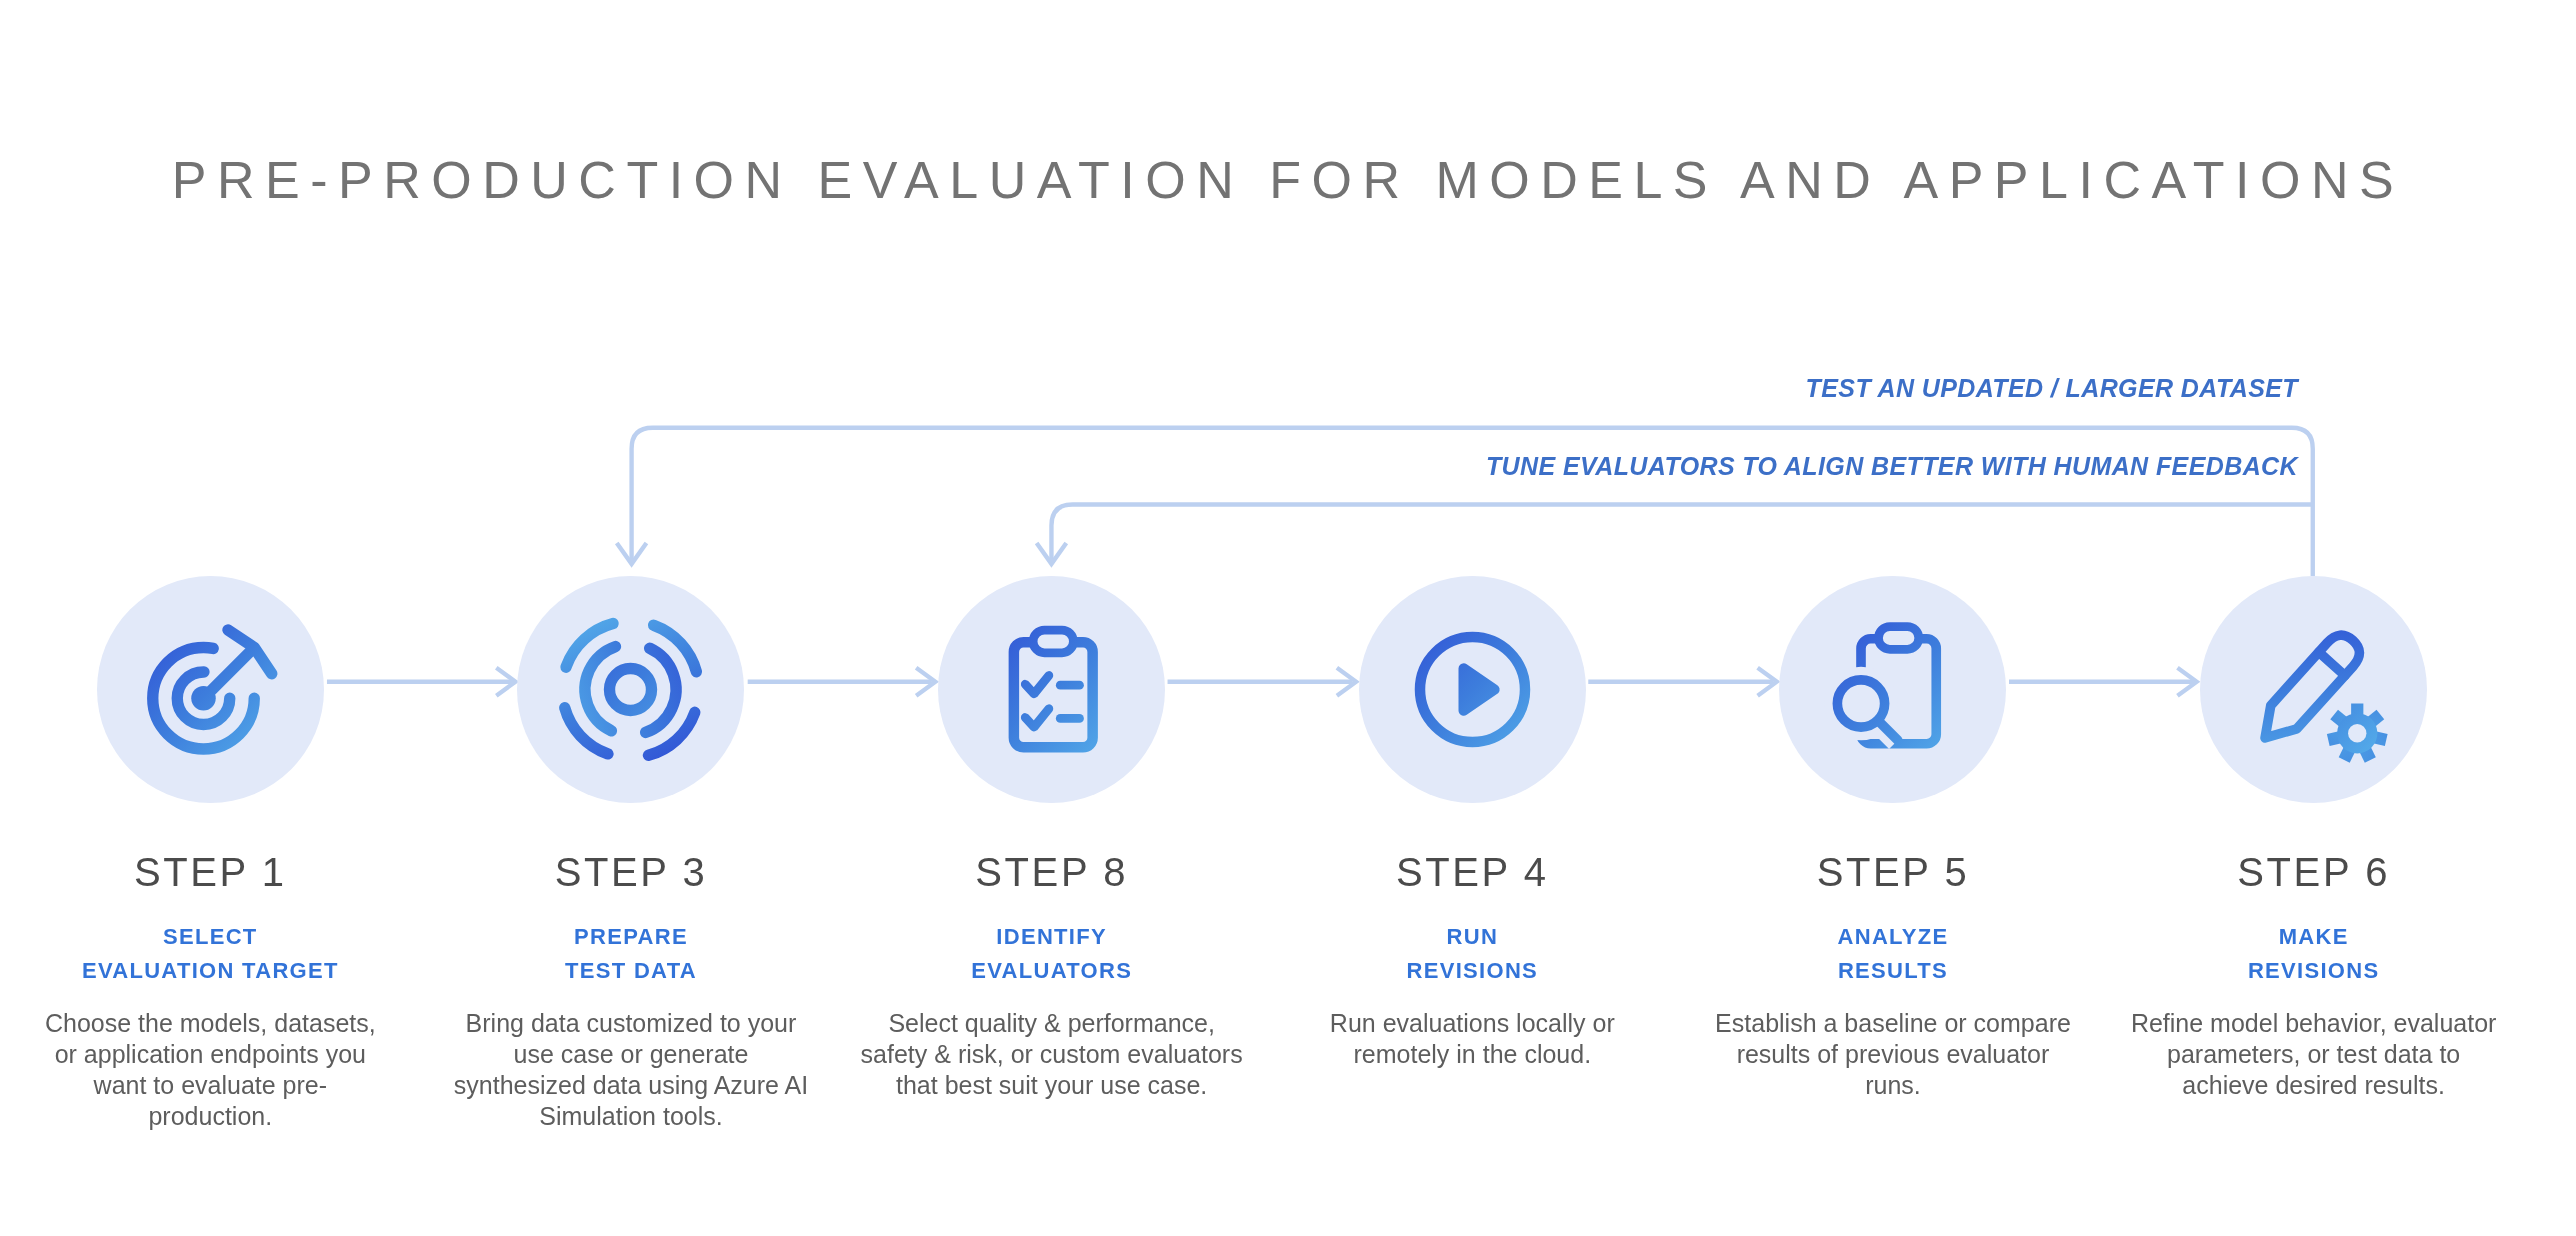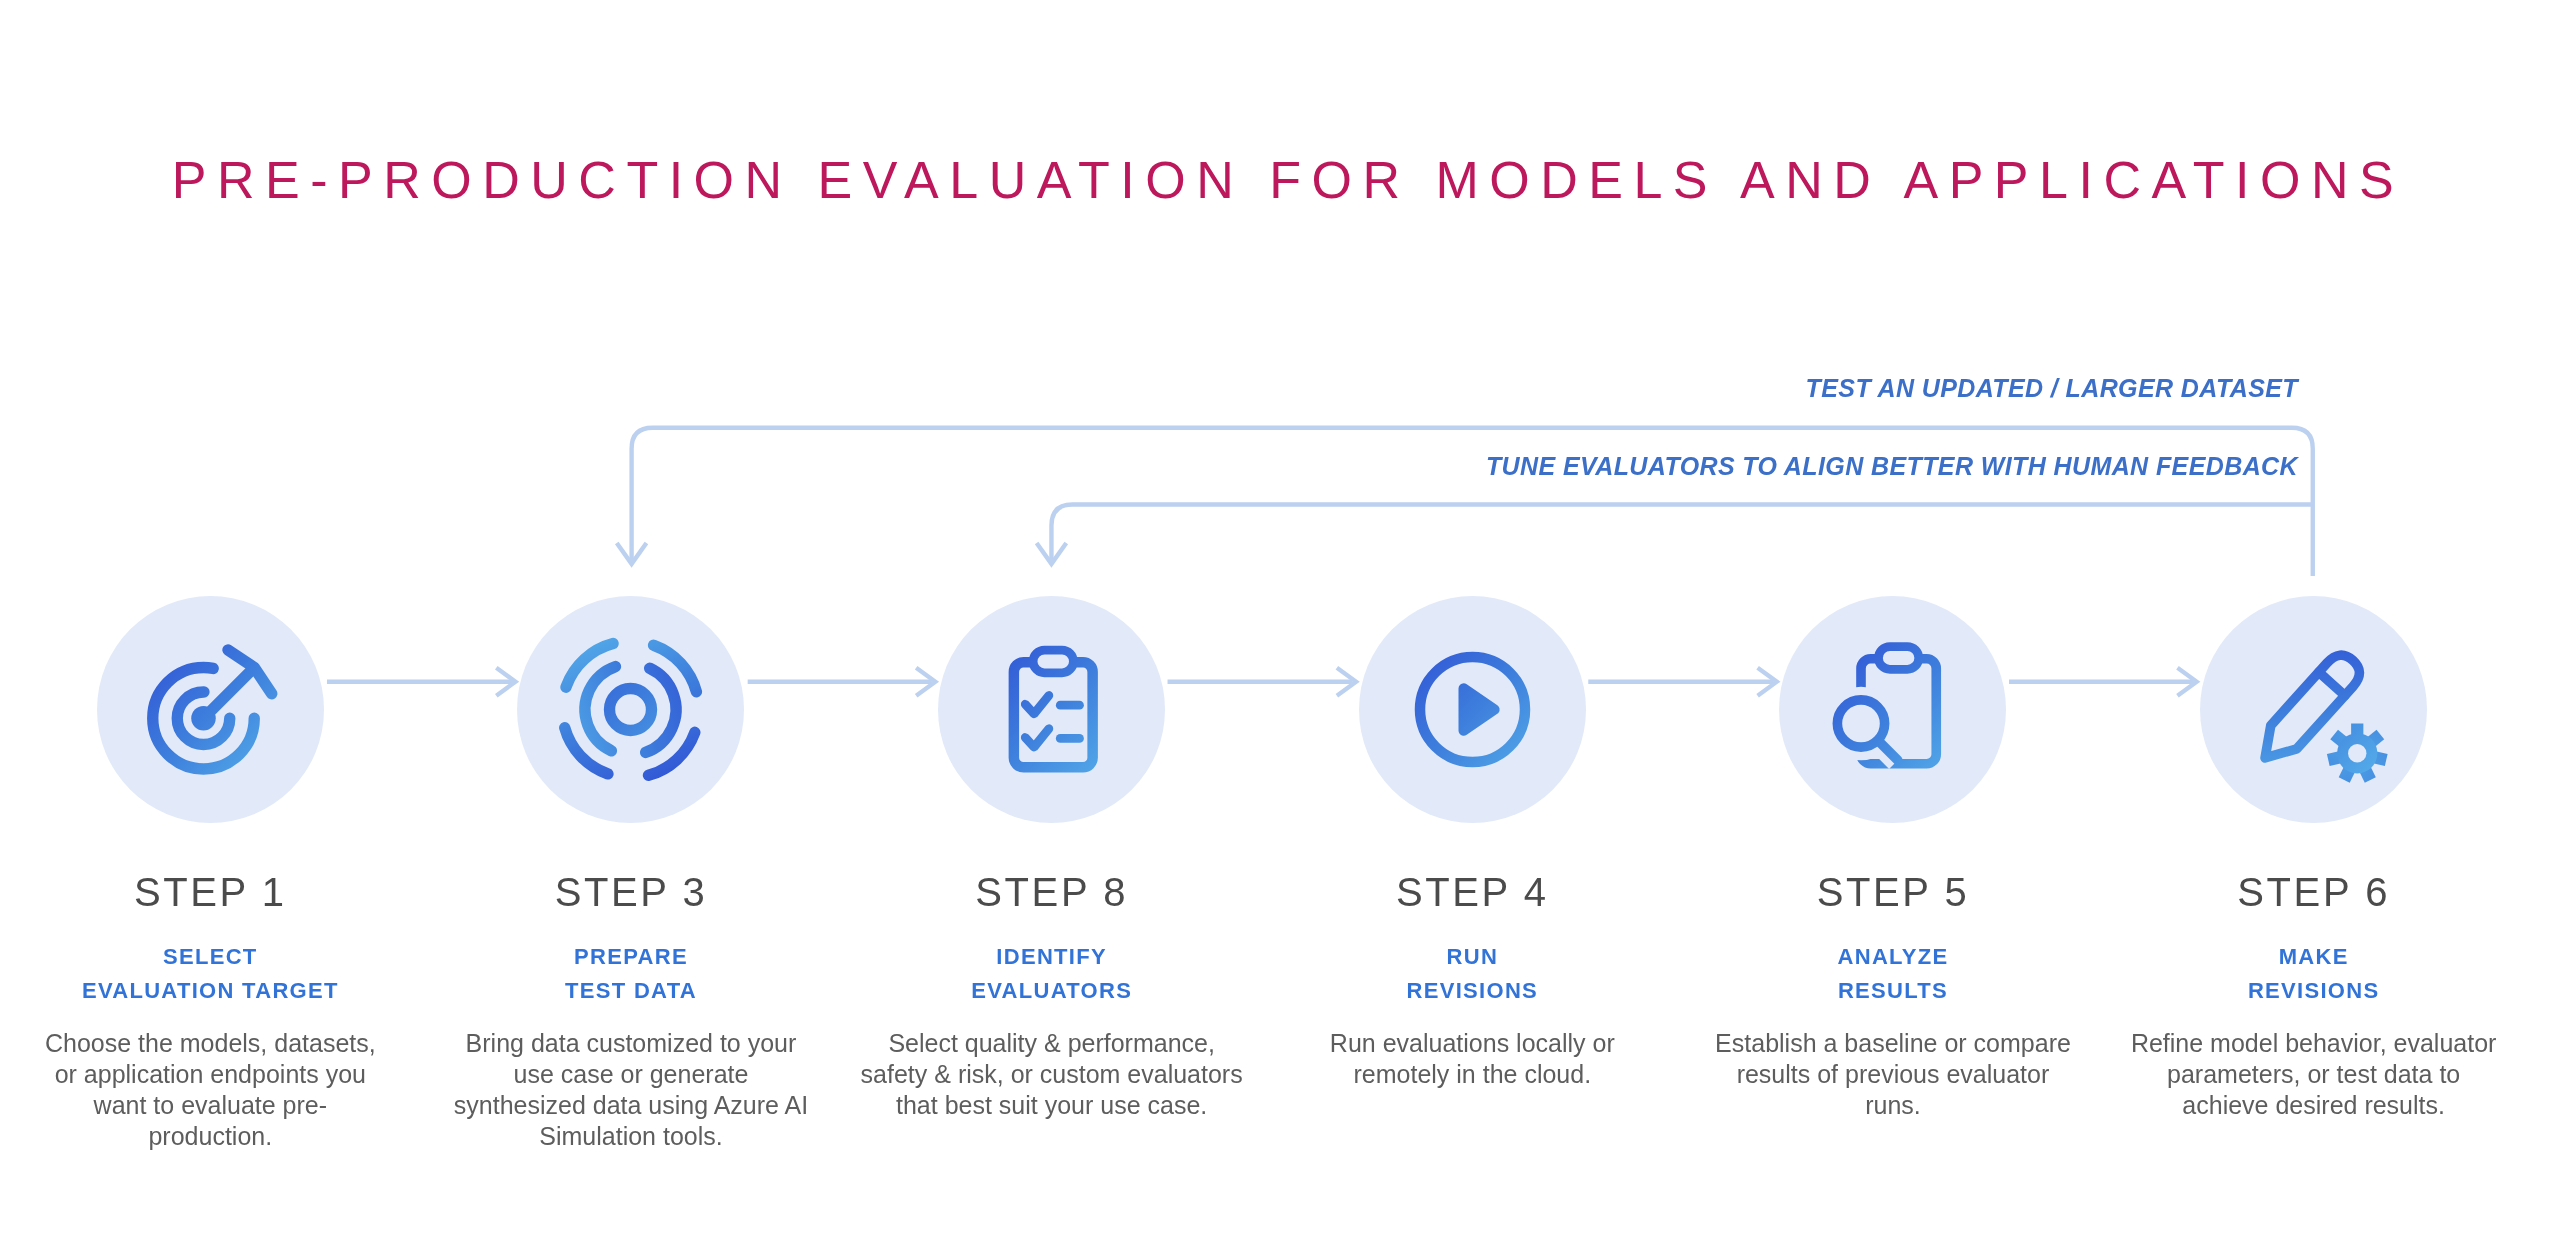--- a/index.html
+++ b/index.html
@@ -8,7 +8,7 @@
 
   .page-title{
     position:absolute;top:150px;left:0;width:2576px;
-    text-align:center;font-size:52px;font-weight:300;color:#be185d;
+    text-align:center;font-size:52px;font-weight:300;color:#737373;
     letter-spacing:10.5px;white-space:nowrap;
   }
 

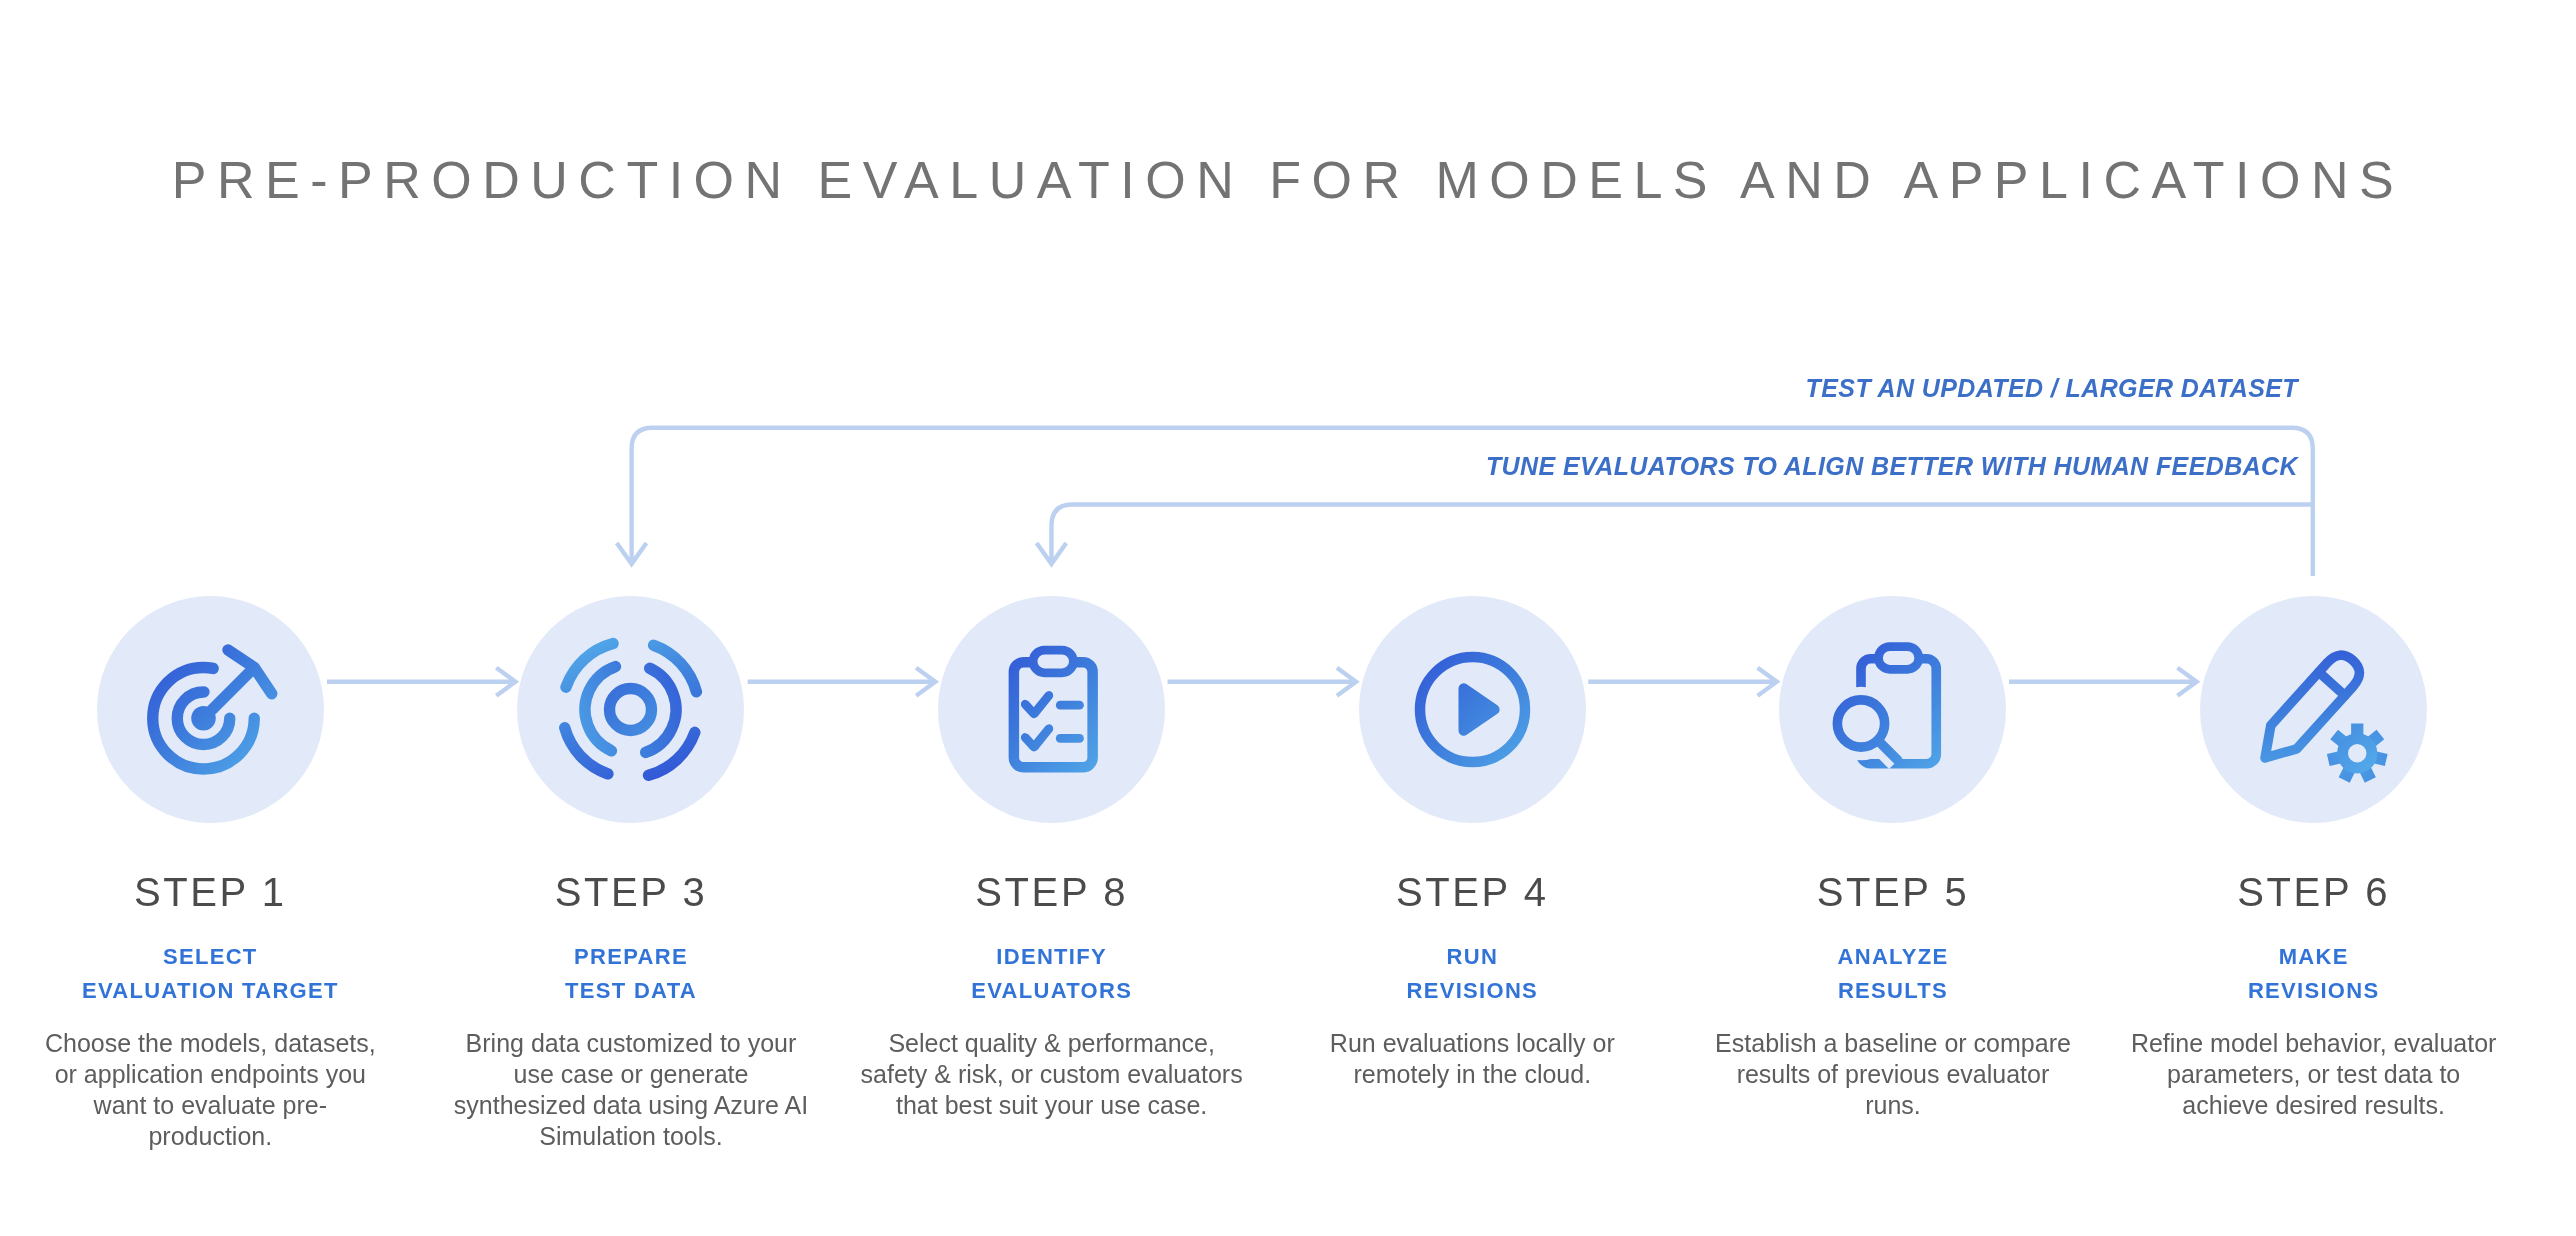--- a/index.html
+++ b/index.html
@@ -23,7 +23,7 @@
   .loop-label.inner{top:452px;}
 
   .steps{
-    position:absolute;top:596px;left:0;width:2524px;
+    position:absolute;top:576px;left:0;width:2524px;
     display:grid;grid-template-columns:repeat(6,1fr);
   }
   .step{display:flex;flex-direction:column;align-items:center;text-align:center;}

